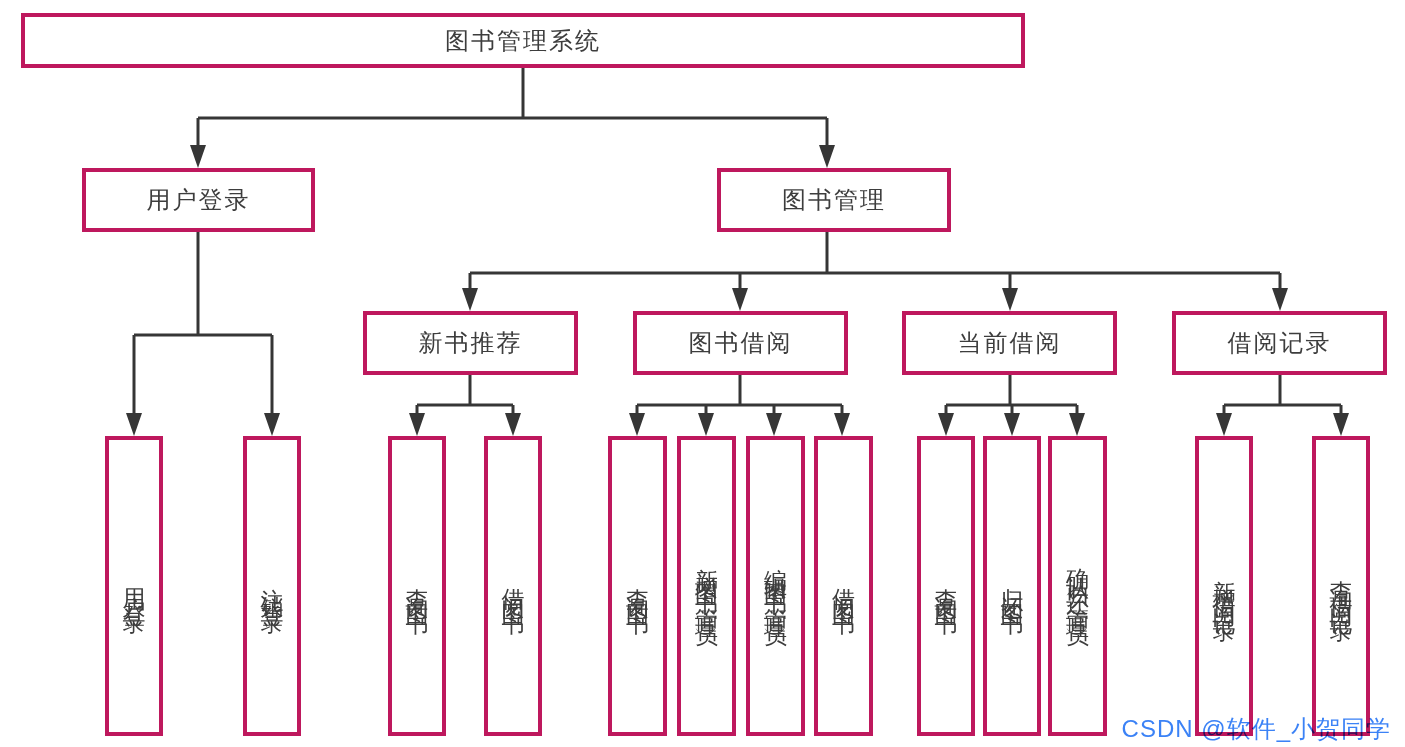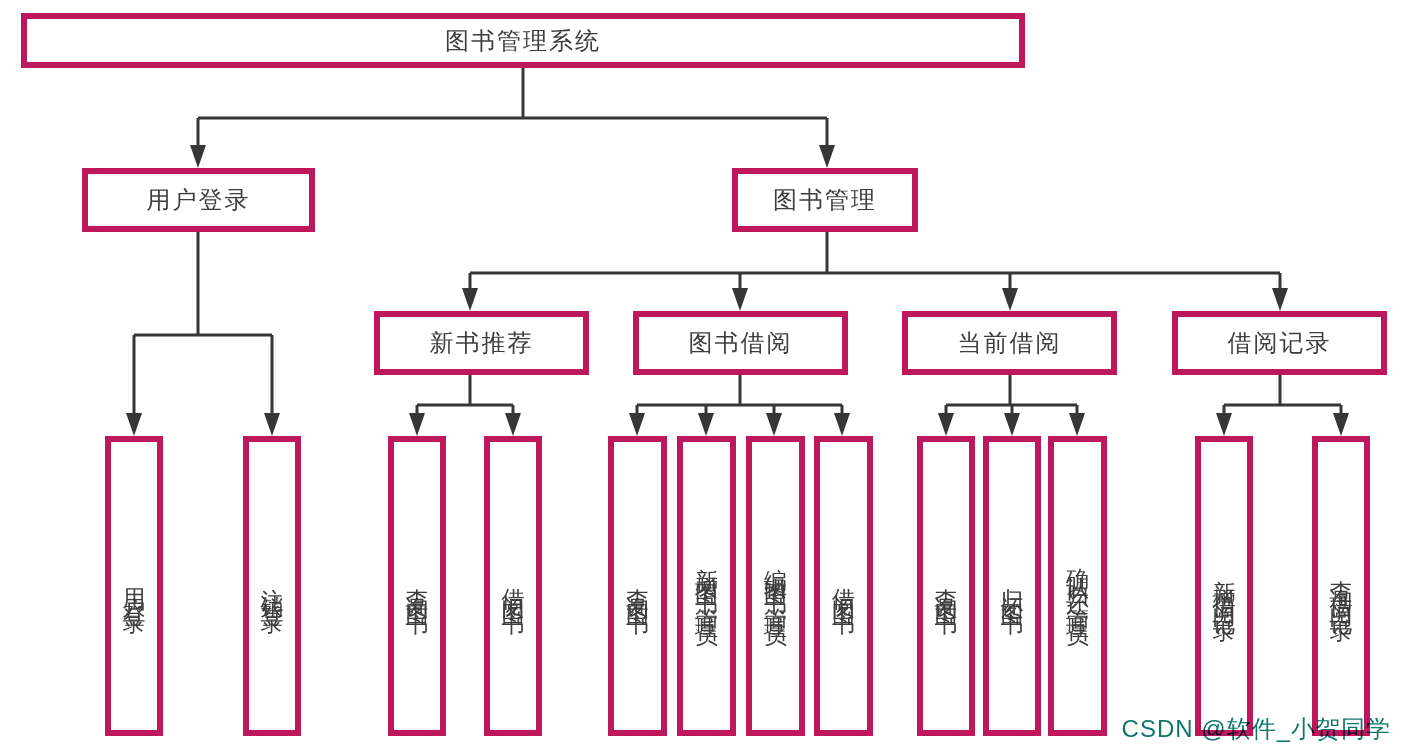--- a/index.html
+++ b/index.html
@@ -20,7 +20,7 @@
   .box {
     position: absolute;
     box-sizing: border-box;
-    border: 6px solid #be185d;
+    border: 4px solid #be185d;
     background: #ffffff;
     display: flex;
     align-items: center;

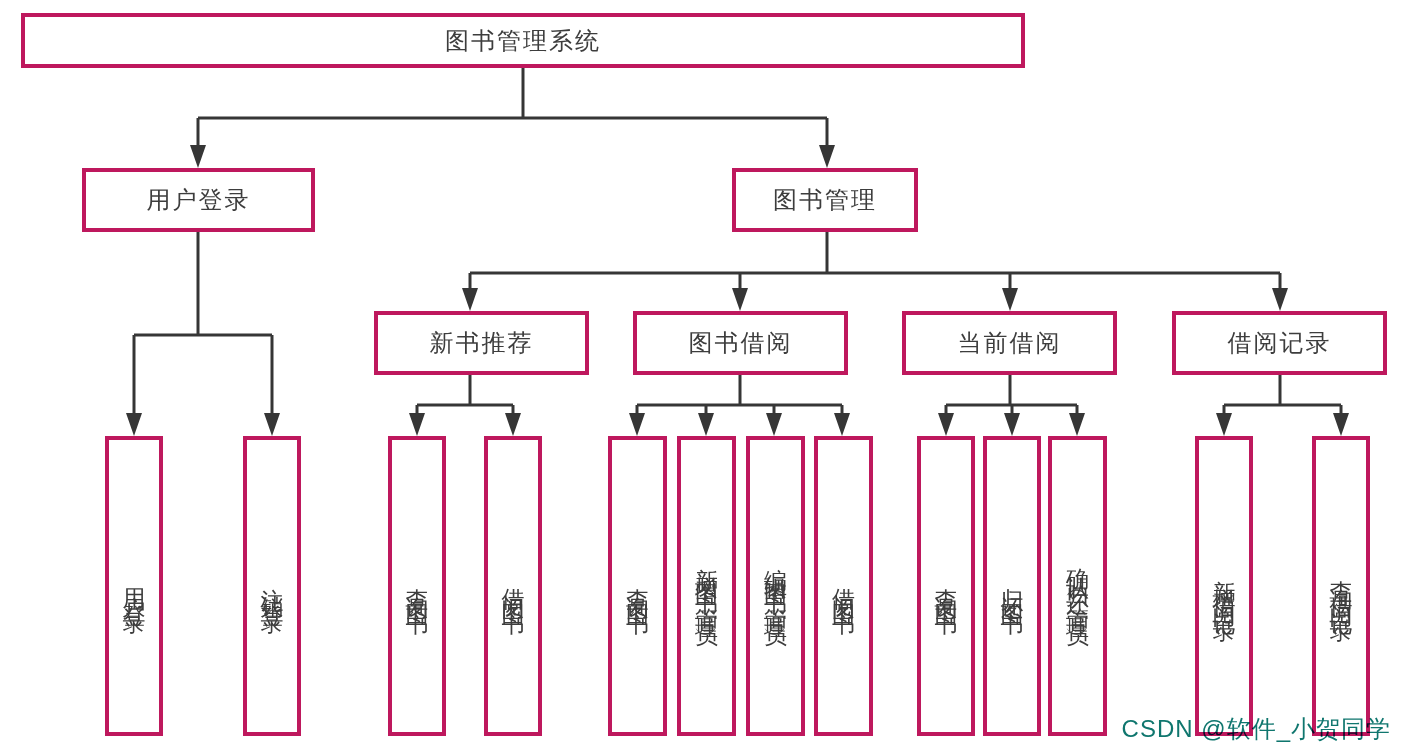--- a/index.html
+++ b/index.html
@@ -130,7 +130,7 @@
   <div class="box" style="left:82px; top:168px; width:233px; height:64px;">
     <span class="label">用户登录</span>
   </div>
-  <div class="box" style="left:732px; top:168px; width:186px; height:64px;">
+  <div class="box" style="left:717px; top:168px; width:234px; height:64px;">
     <span class="label">图书管理</span>
   </div>
 

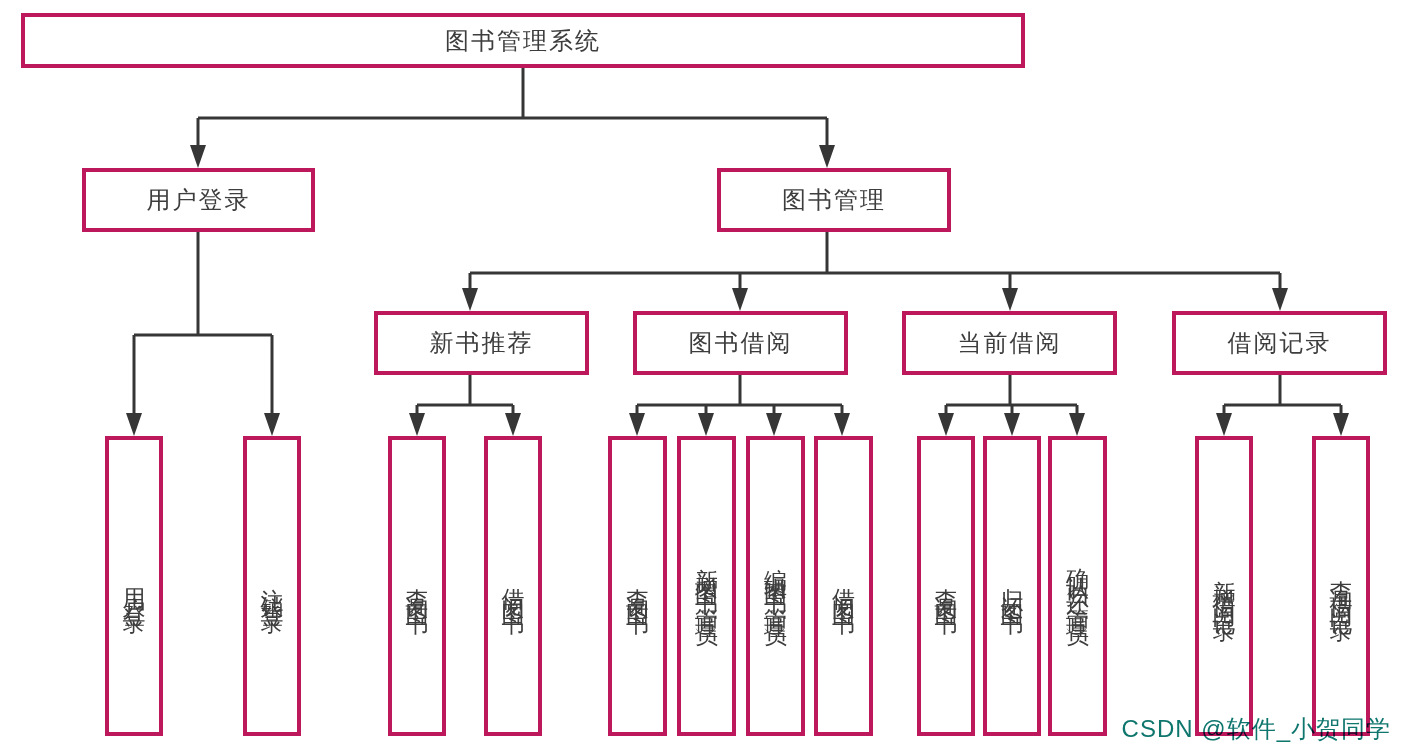--- a/index.html
+++ b/index.html
@@ -134,7 +134,7 @@
     <span class="label">图书管理</span>
   </div>
 
-  <div class="box" style="left:374px; top:311px; width:215px; height:64px;">
+  <div class="box" style="left:363px; top:311px; width:215px; height:64px;">
     <span class="label">新书推荐</span>
   </div>
   <div class="box" style="left:633px; top:311px; width:215px; height:64px;justify-content:center;">

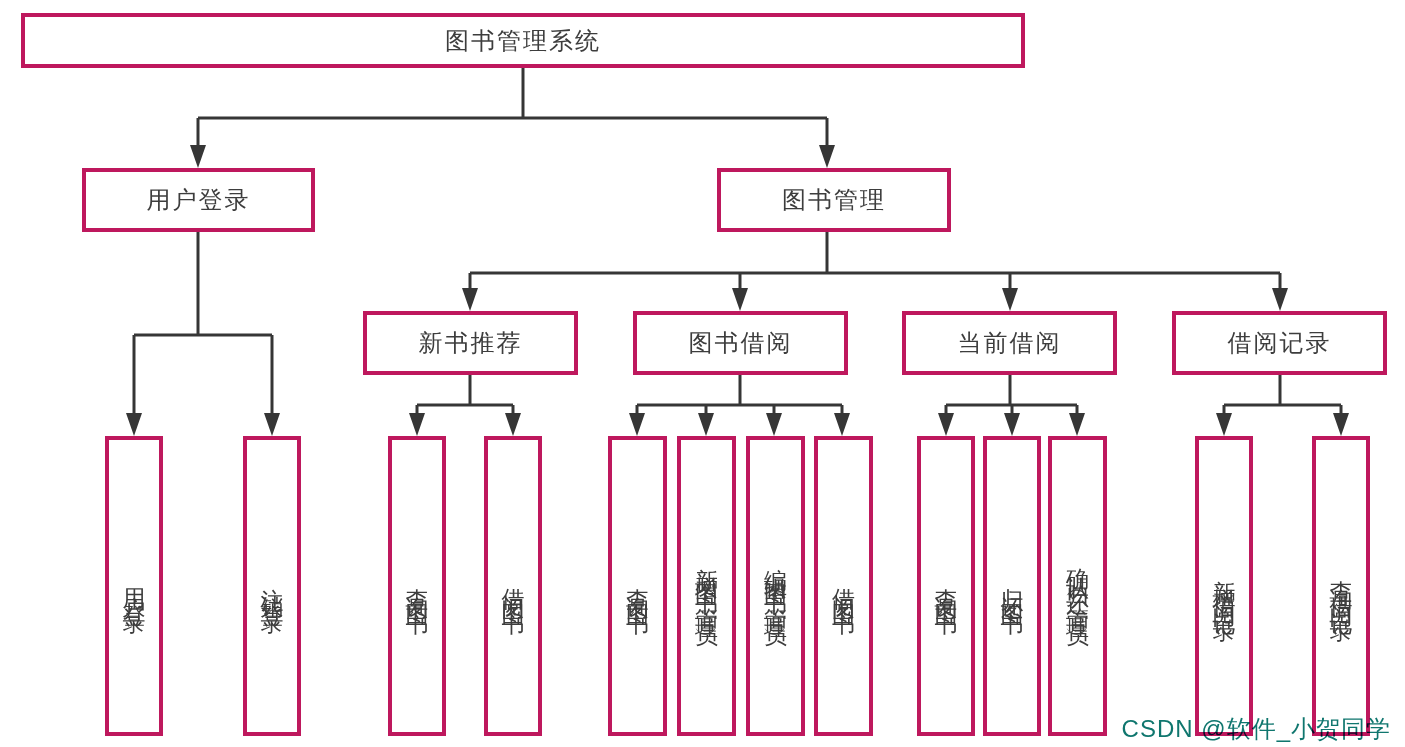--- a/index.html
+++ b/index.html
@@ -46,7 +46,7 @@
     right: 14px;
     bottom: 2px;
     font-size: 24px;
-    color: #0f766e;
+    color: #3b82f6;
     mix-blend-mode: multiply;
     white-space: nowrap;
     letter-spacing: 1px;

